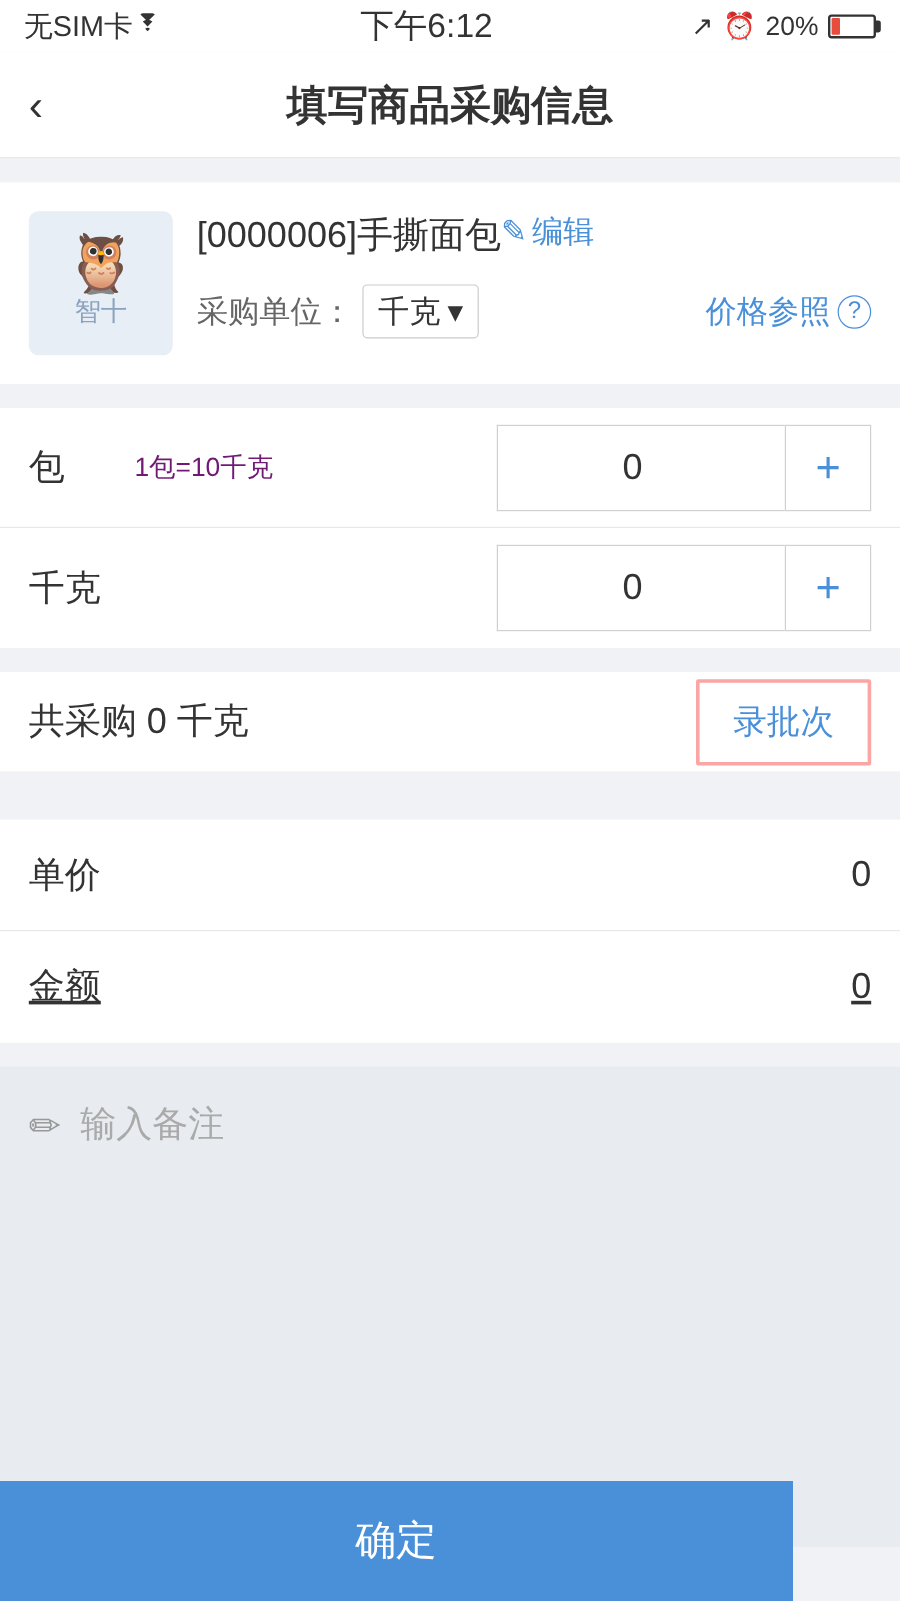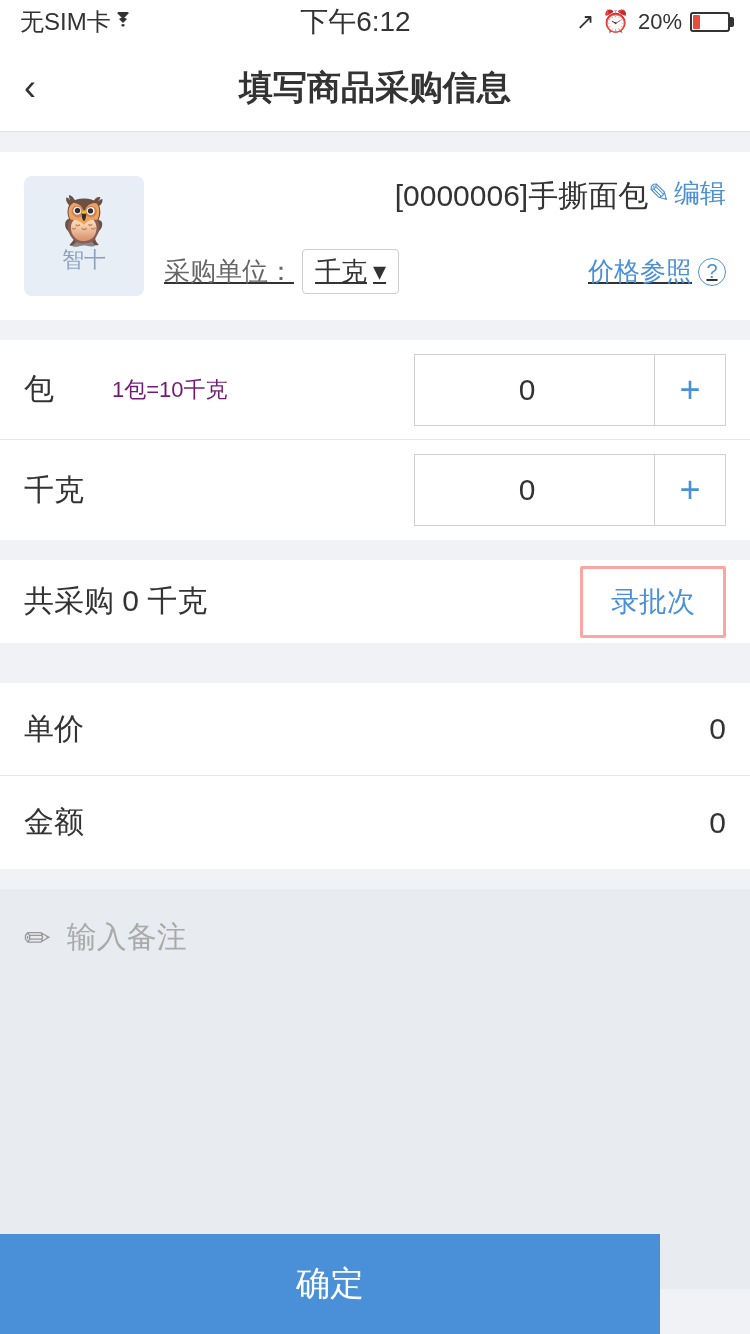--- a/index.html
+++ b/index.html
@@ -124,9 +124,9 @@
     }
     .product-header {
       display: flex;
-      justify-content: flex-end;
+      justify-content: flex-start;
       align-items: flex-start;
-      margin-bottom: 32px;
+      margin-bottom: 20px;
     }
     .product-name {
       font-size: 30px;

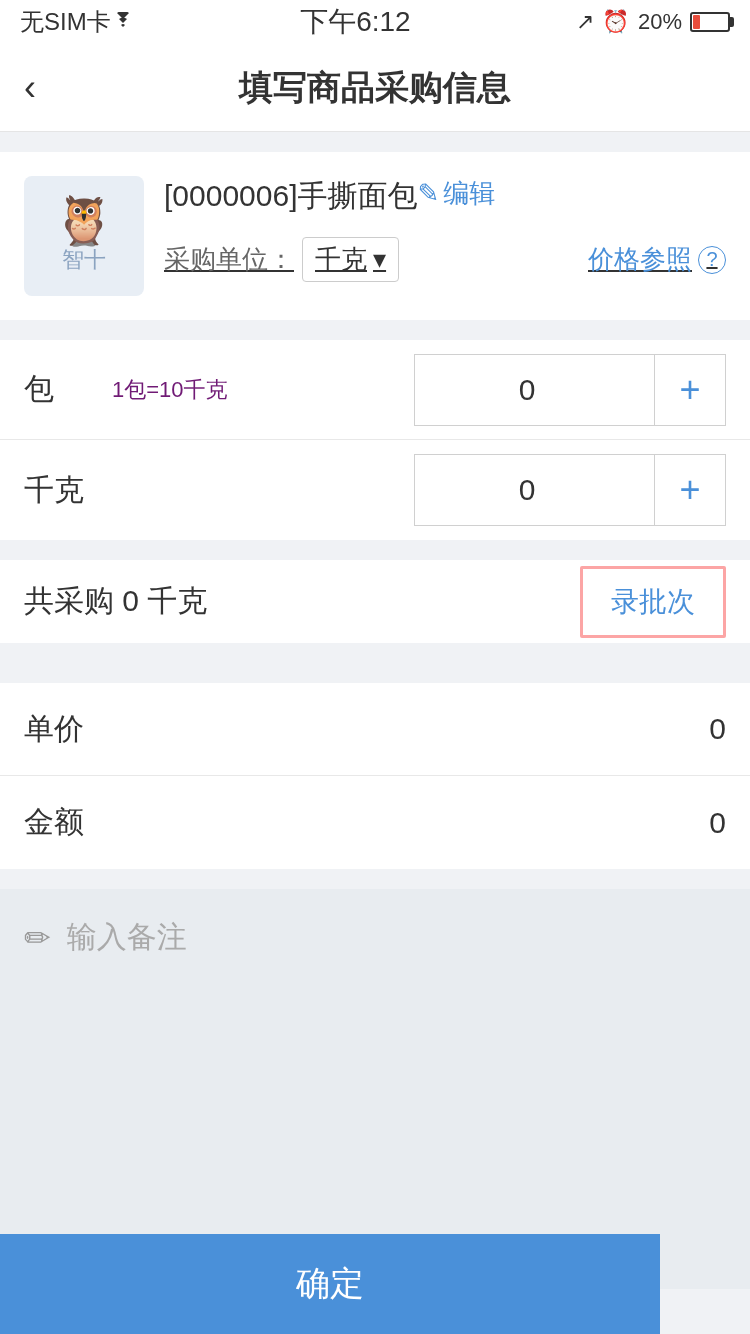--- a/index.html
+++ b/index.html
@@ -145,7 +145,6 @@
       display: flex;
       align-items: center;
       justify-content: space-between;
-      text-decoration: underline;
     }
     .unit-label {
       font-size: 26px;

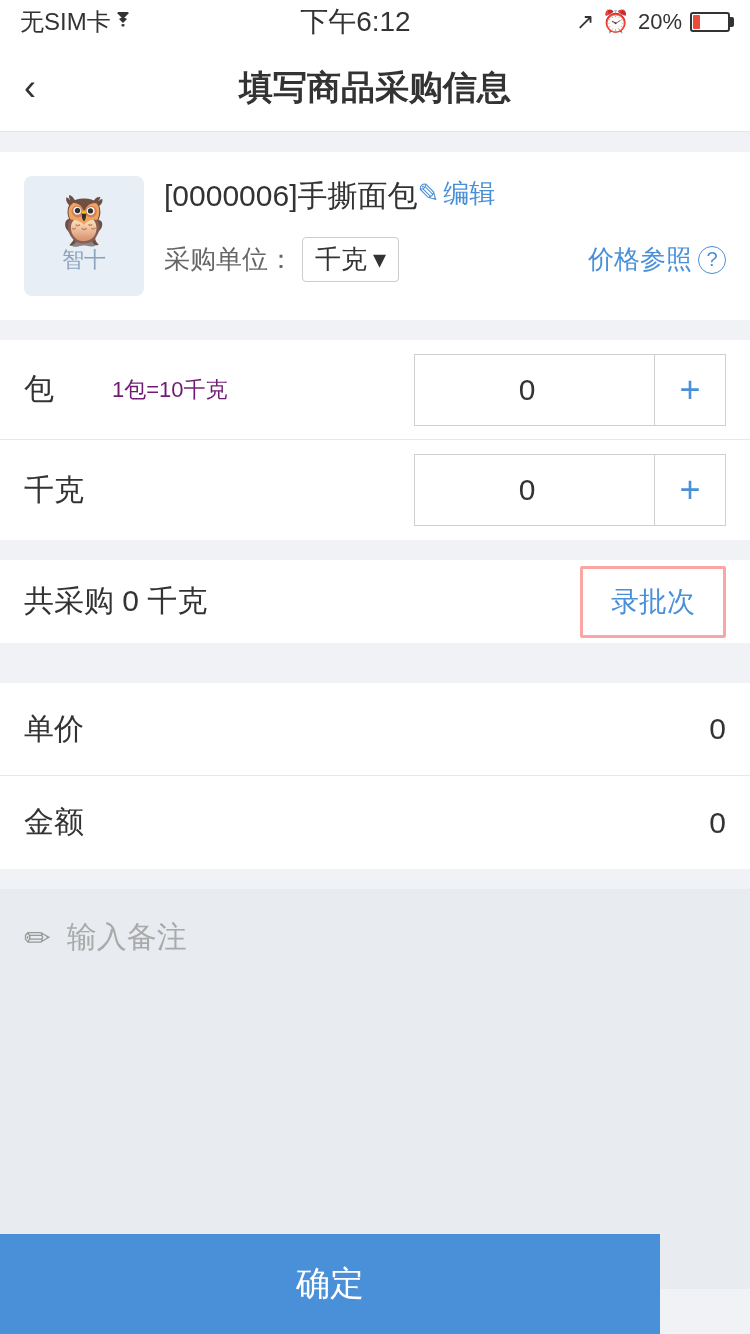--- a/index.html
+++ b/index.html
@@ -273,6 +273,7 @@
     }
     .price-row:last-child {
       border-bottom: none;
+      text-decoration: underline;
     }
     .price-label {
       font-size: 30px;

